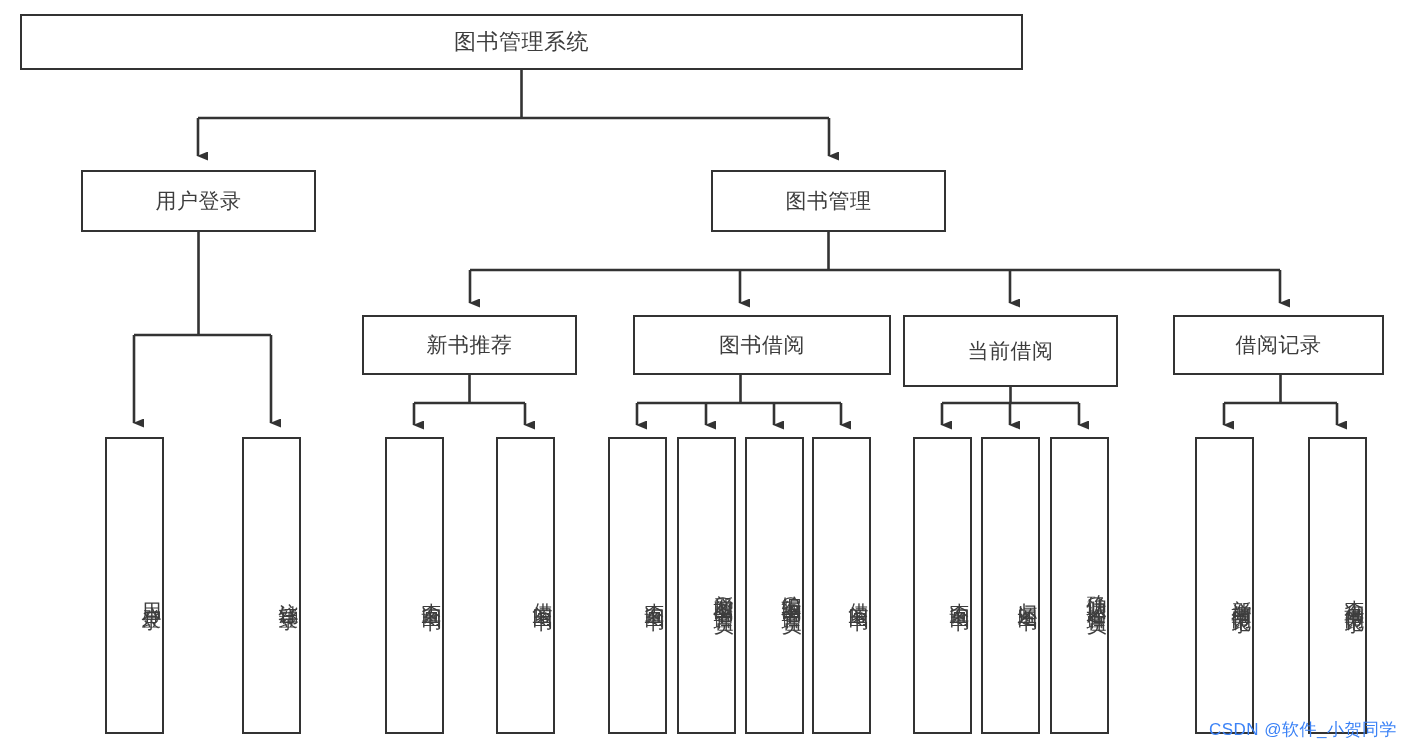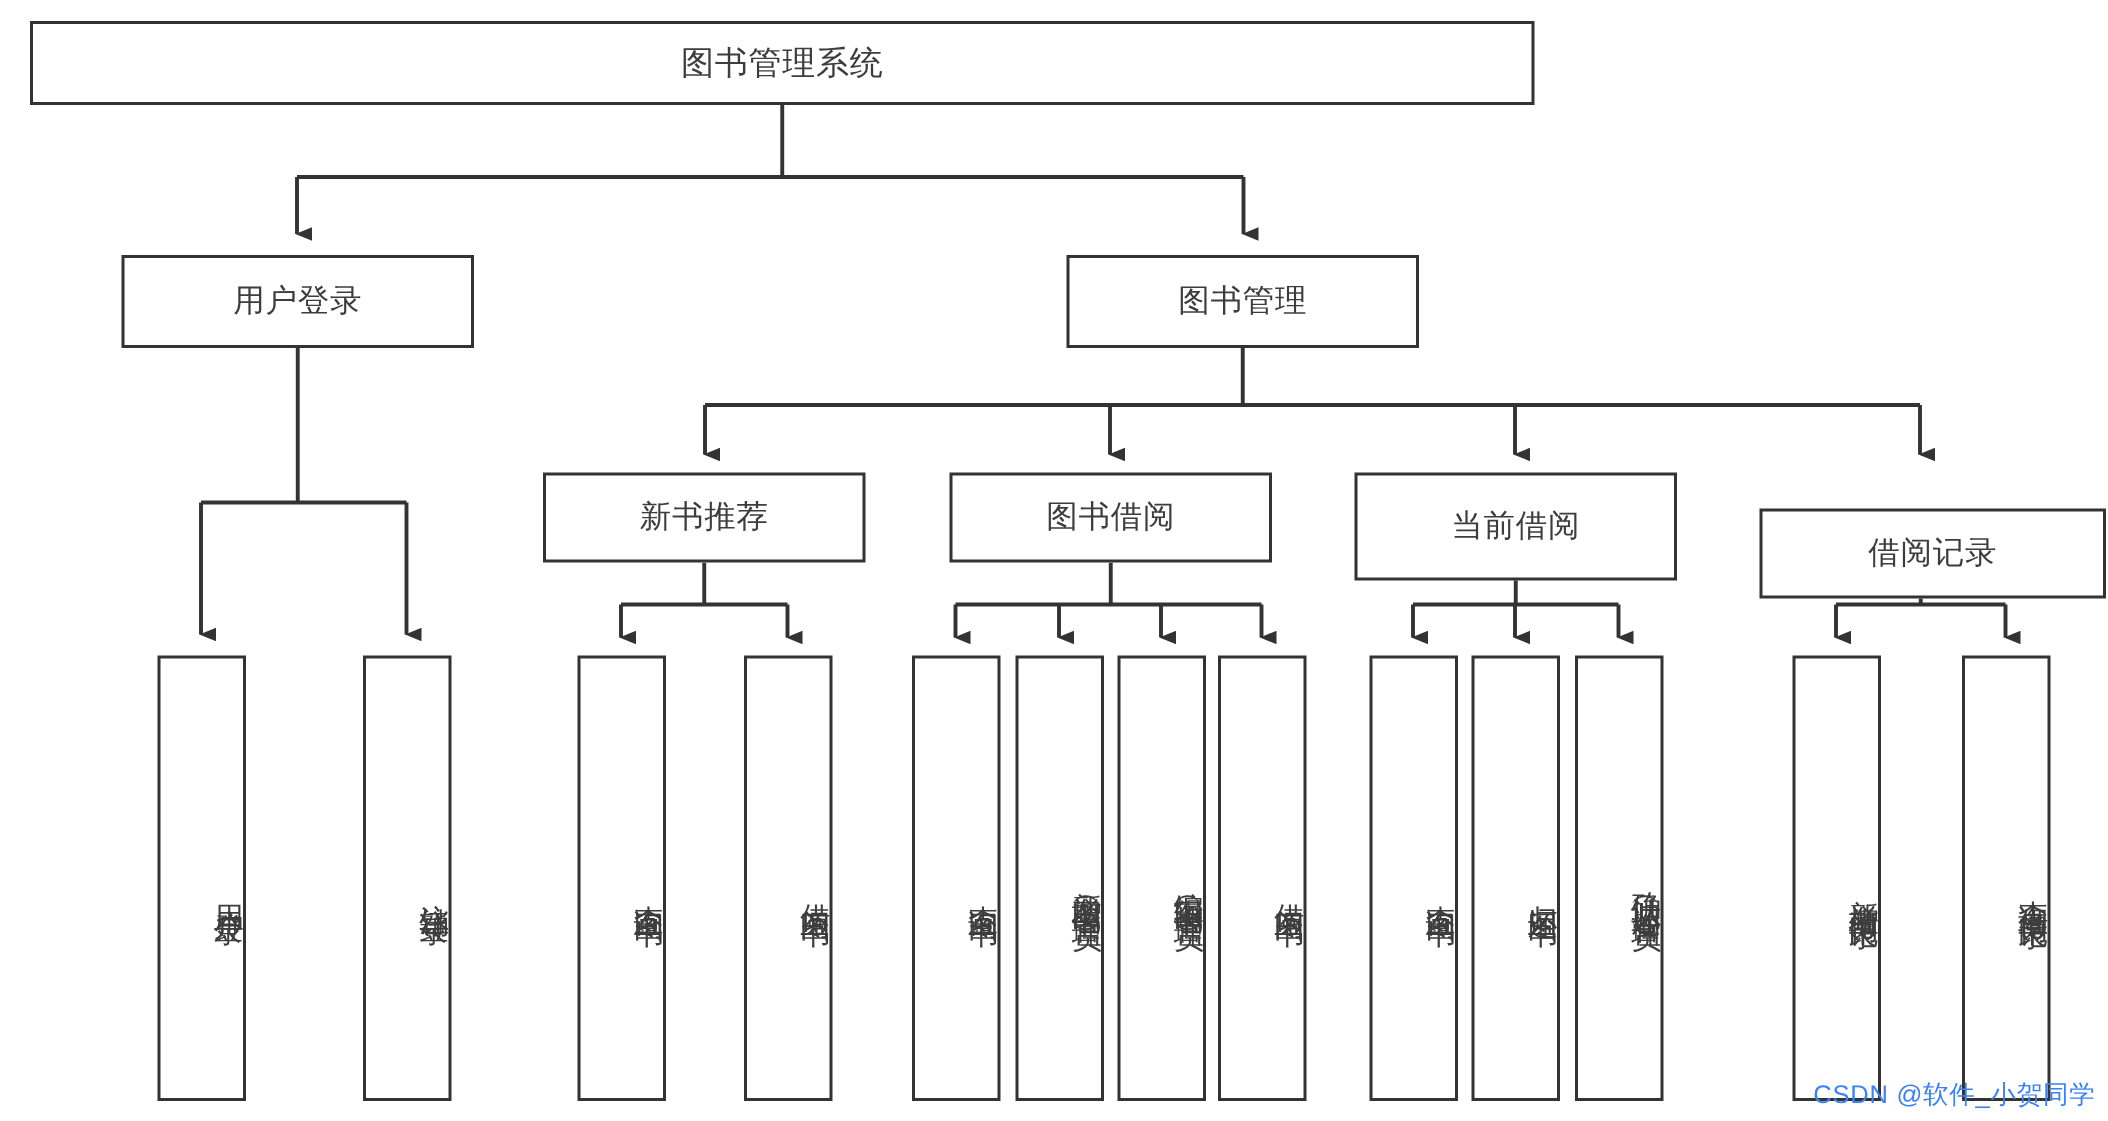--- a/index.html
+++ b/index.html
@@ -136,7 +136,7 @@
   <div class="node level1" style="left:711px; top:170px; width:235px; height:62px;">
     <span>图书管理</span>
   </div>
-  <div class="node level2" style="left:633px; top:315px; width:215px; height:60px;">
+  <div class="node level2" style="left:633px; top:315px; width:258px; height:60px;">
     <span>图书借阅</span>
   </div>
   <div class="node level2" style="left:903px; top:315px; width:215px; height:72px;">

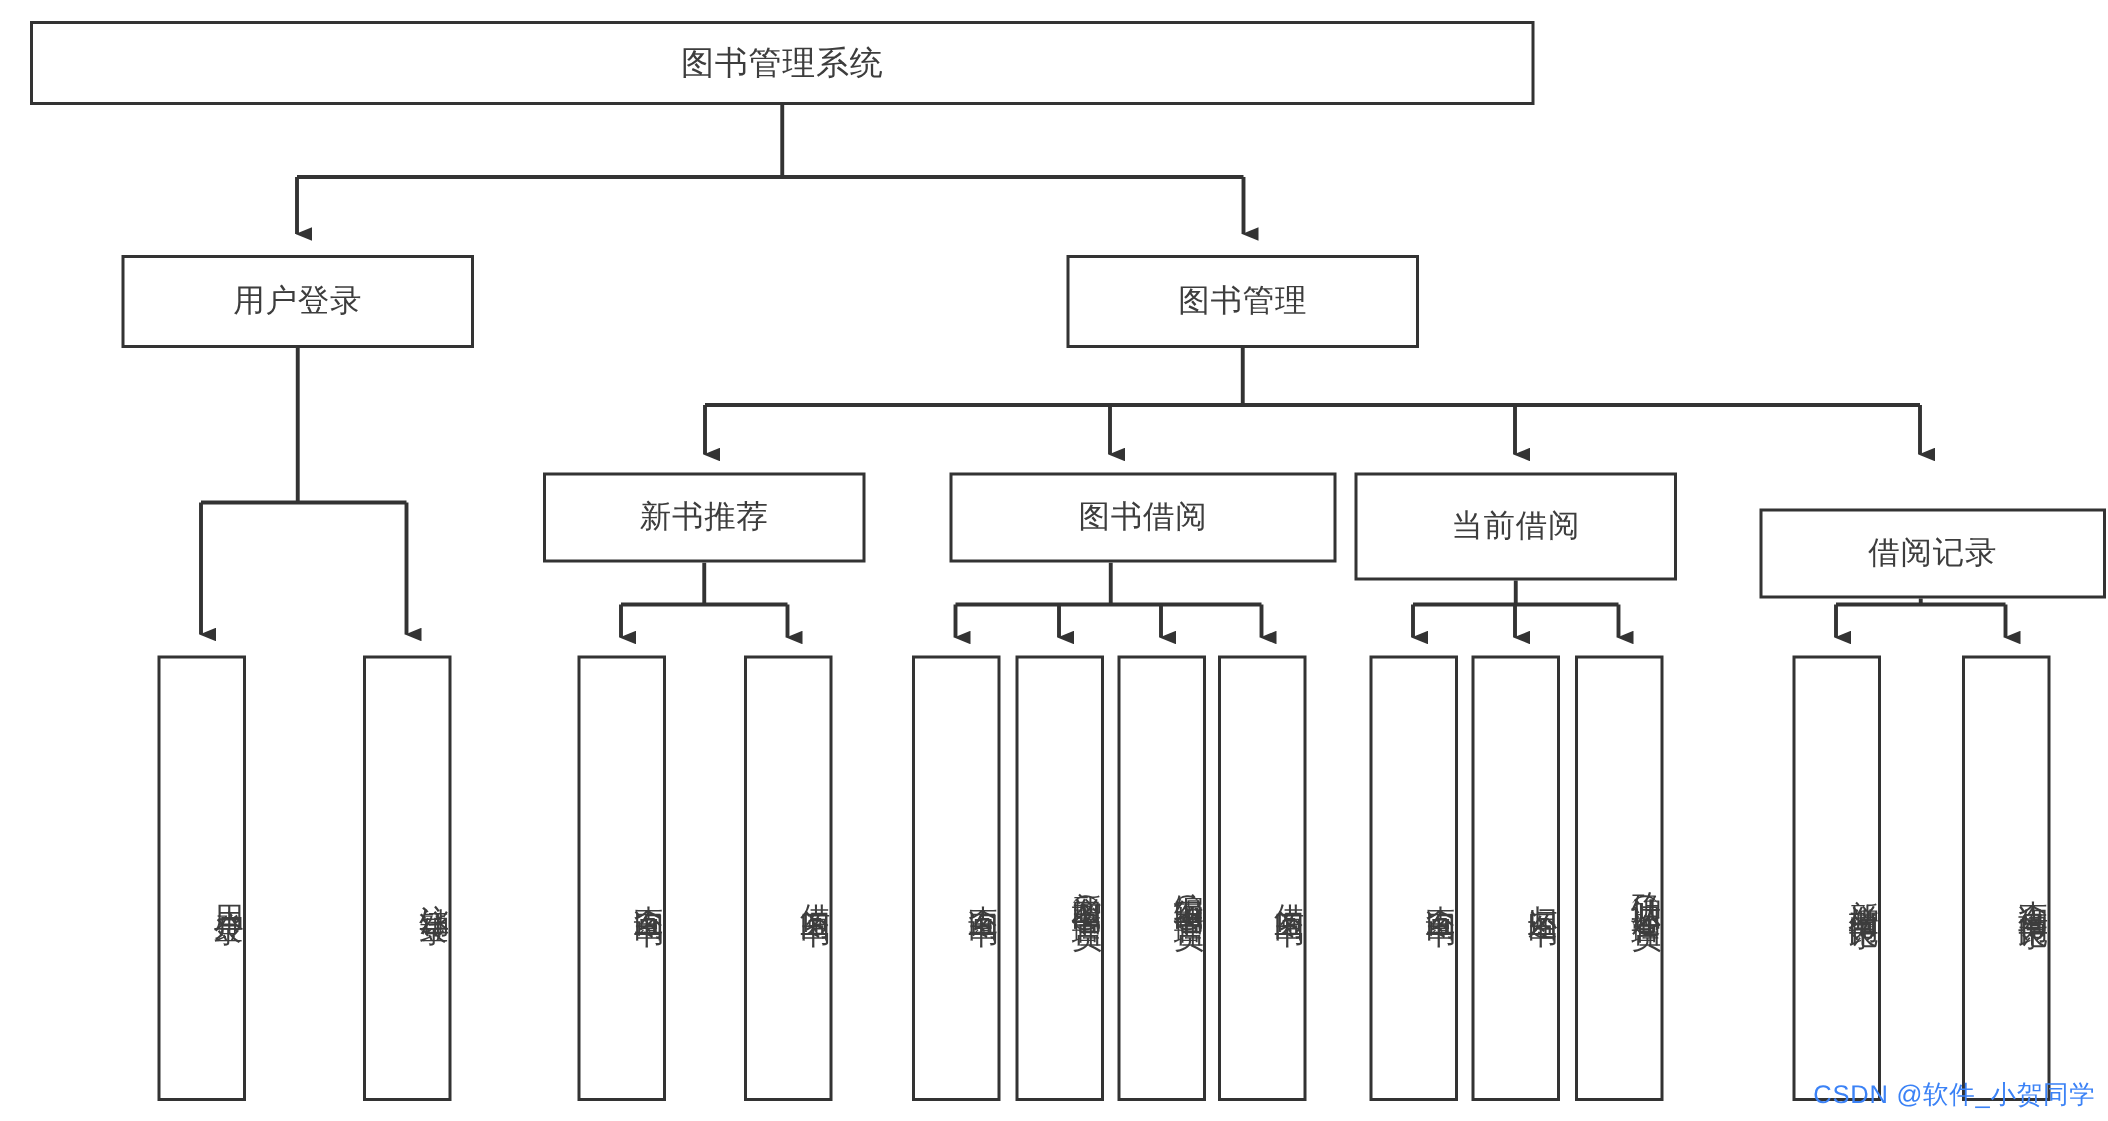--- a/index.html
+++ b/index.html
@@ -142,7 +142,7 @@
   <div class="node level2" style="left:903px; top:315px; width:215px; height:72px;">
     <span>当前借阅</span>
   </div>
-  <div class="node level2" style="left:1173px; top:315px; width:231px; height:60px;margin-top:24px;">
+  <div class="node level2" style="left:1173px; top:315px; width:211px; height:60px;">
     <span>借阅记录</span>
   </div>
 

